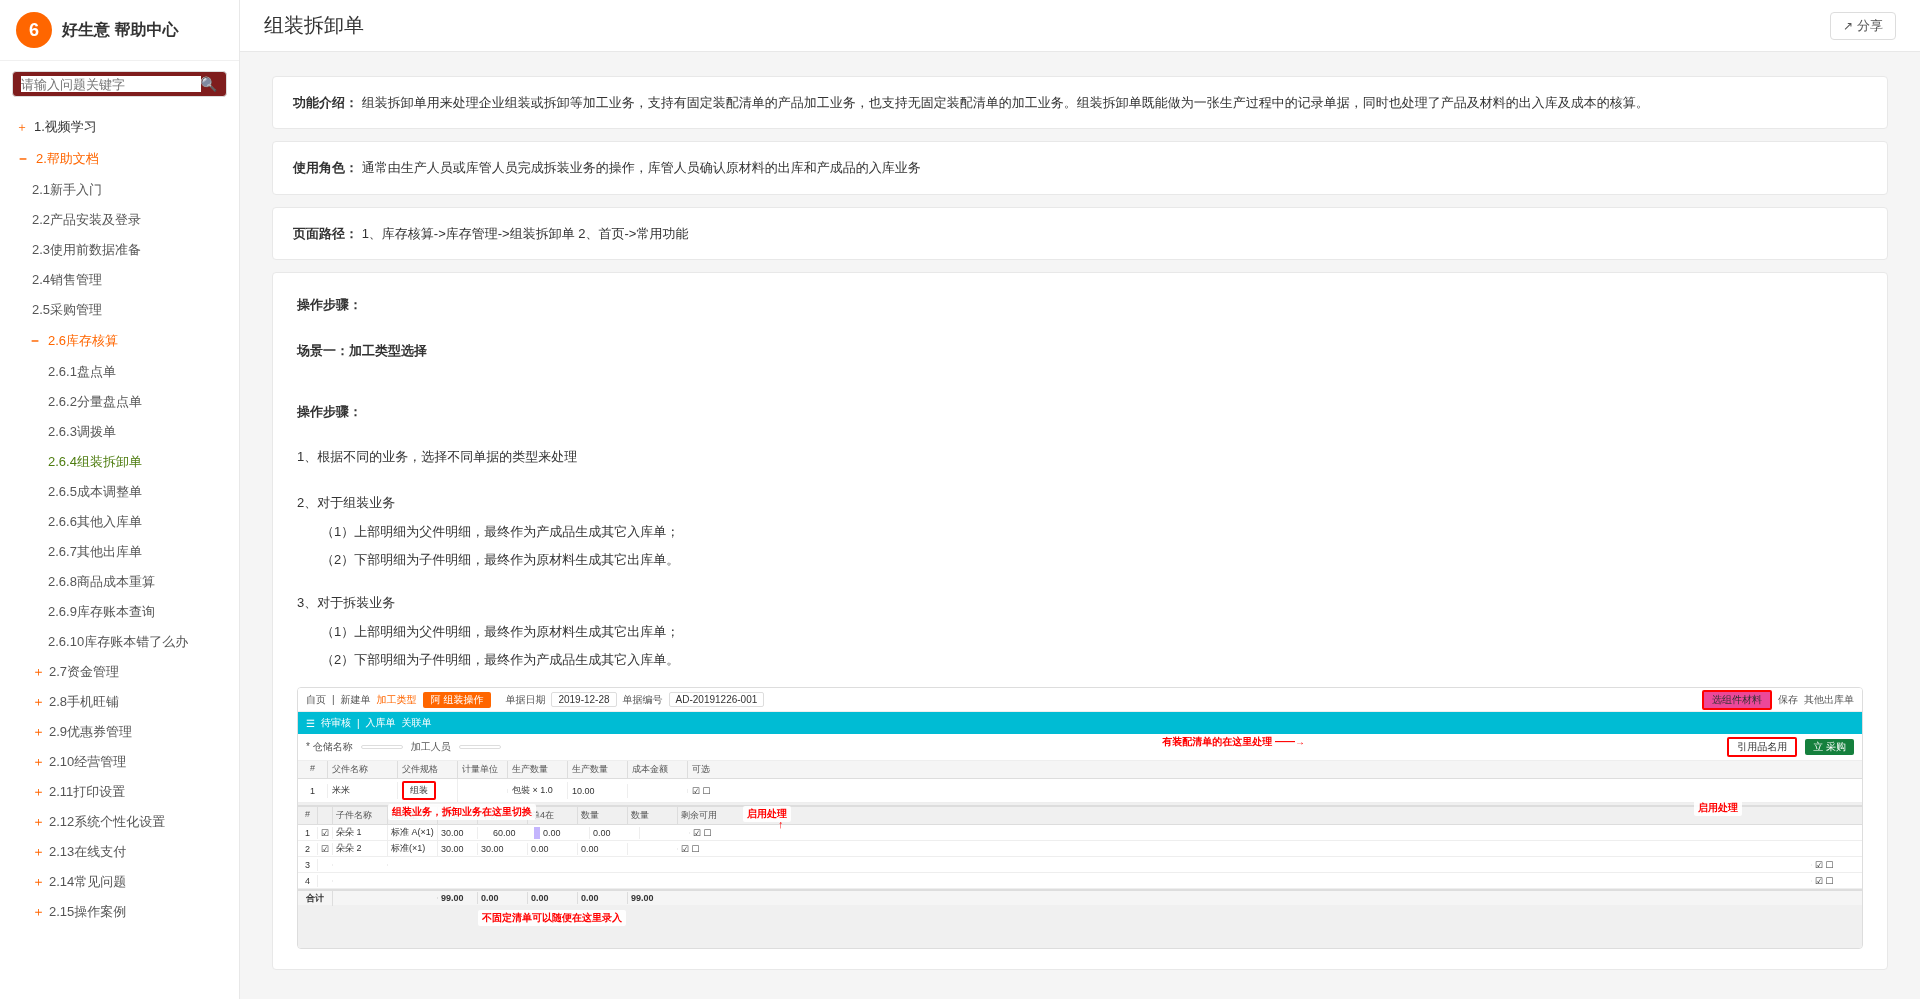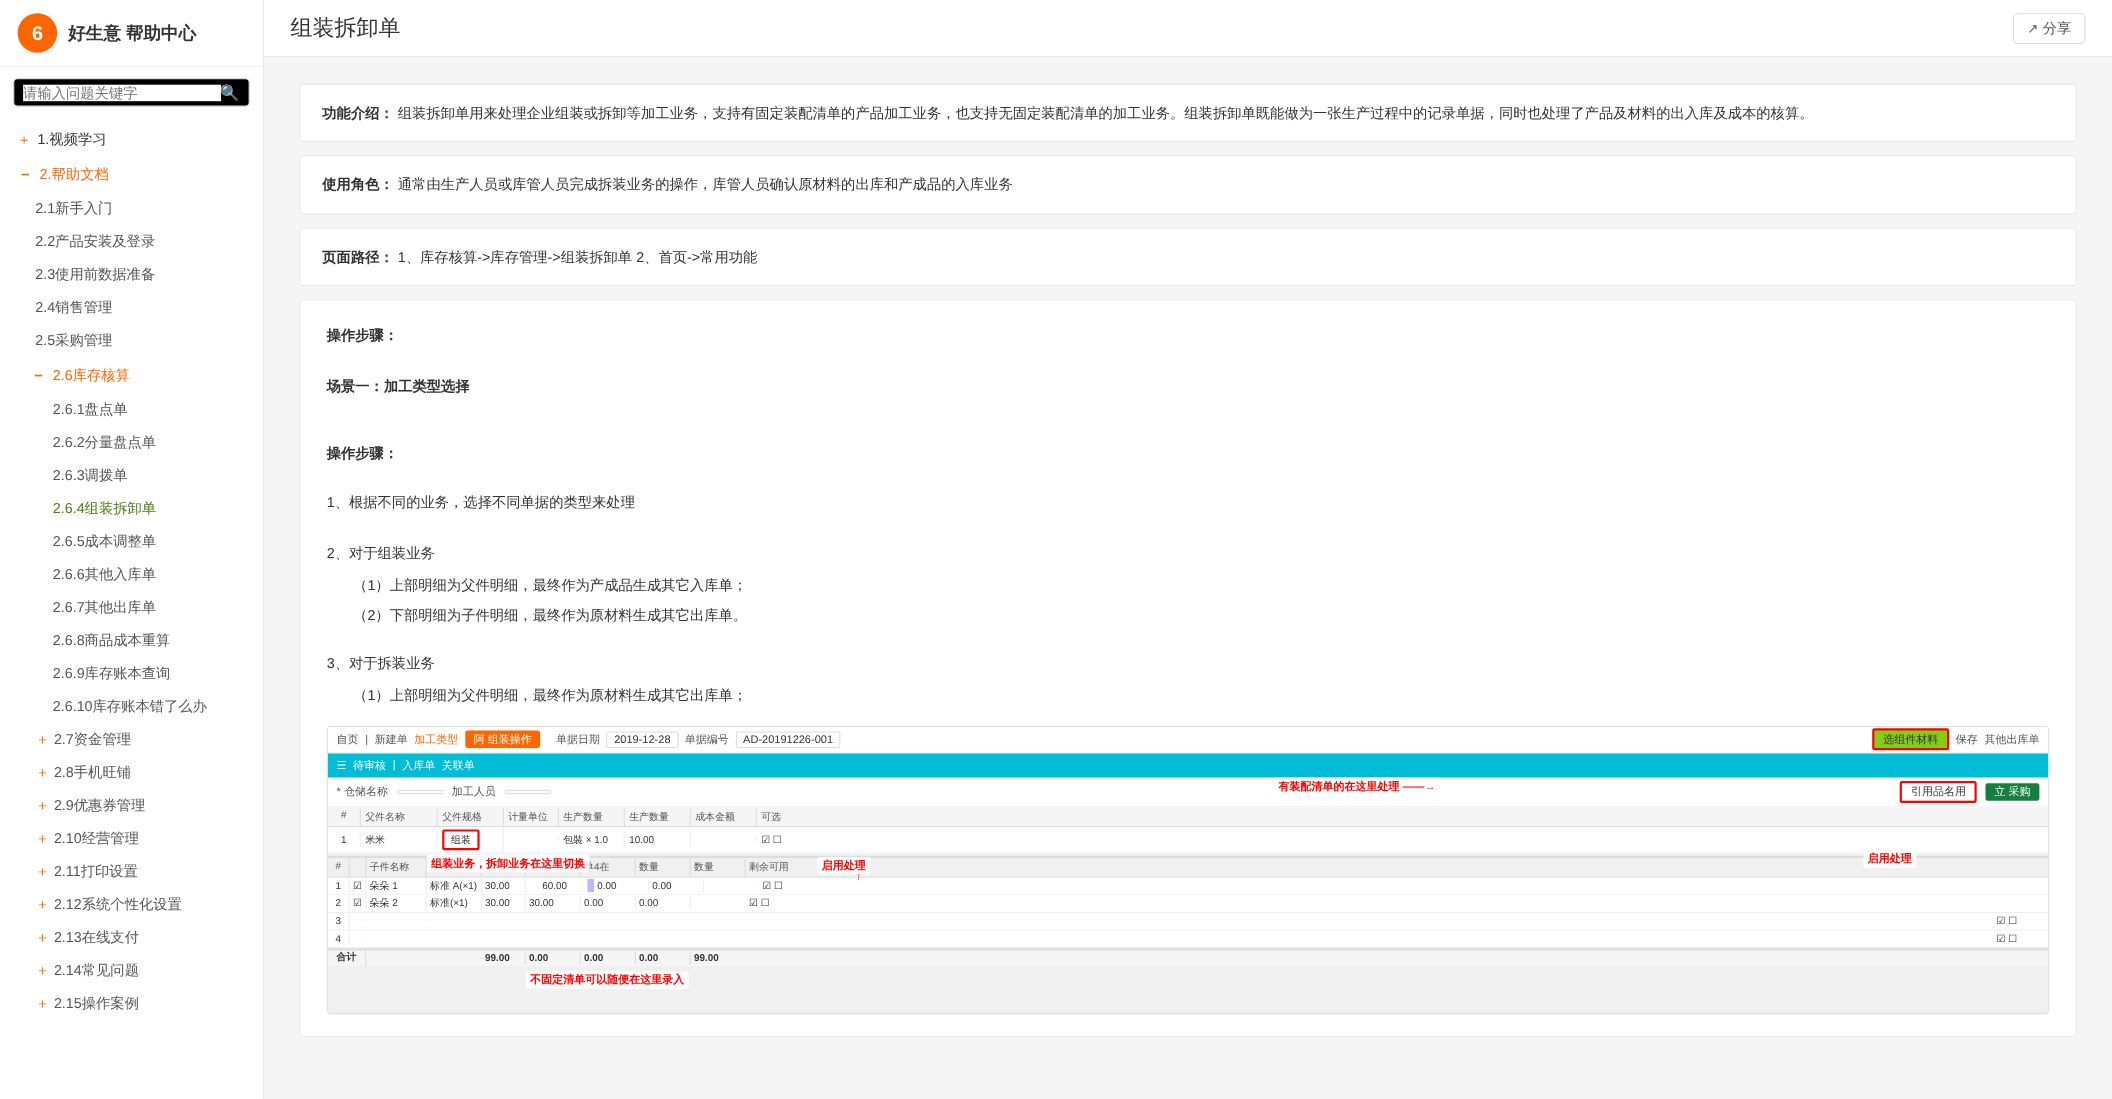--- a/index.html
+++ b/index.html
@@ -43,11 +43,10 @@
     .search-box {
       margin: 10px 12px;
       display: flex;
-      align-items: center;
       border: 1px solid #ddd;
       border-radius: 4px;
       padding: 4px 8px;
-      background: #000000;
+      background: #7f1d1d;
     }
     .search-box input {
       border: none;

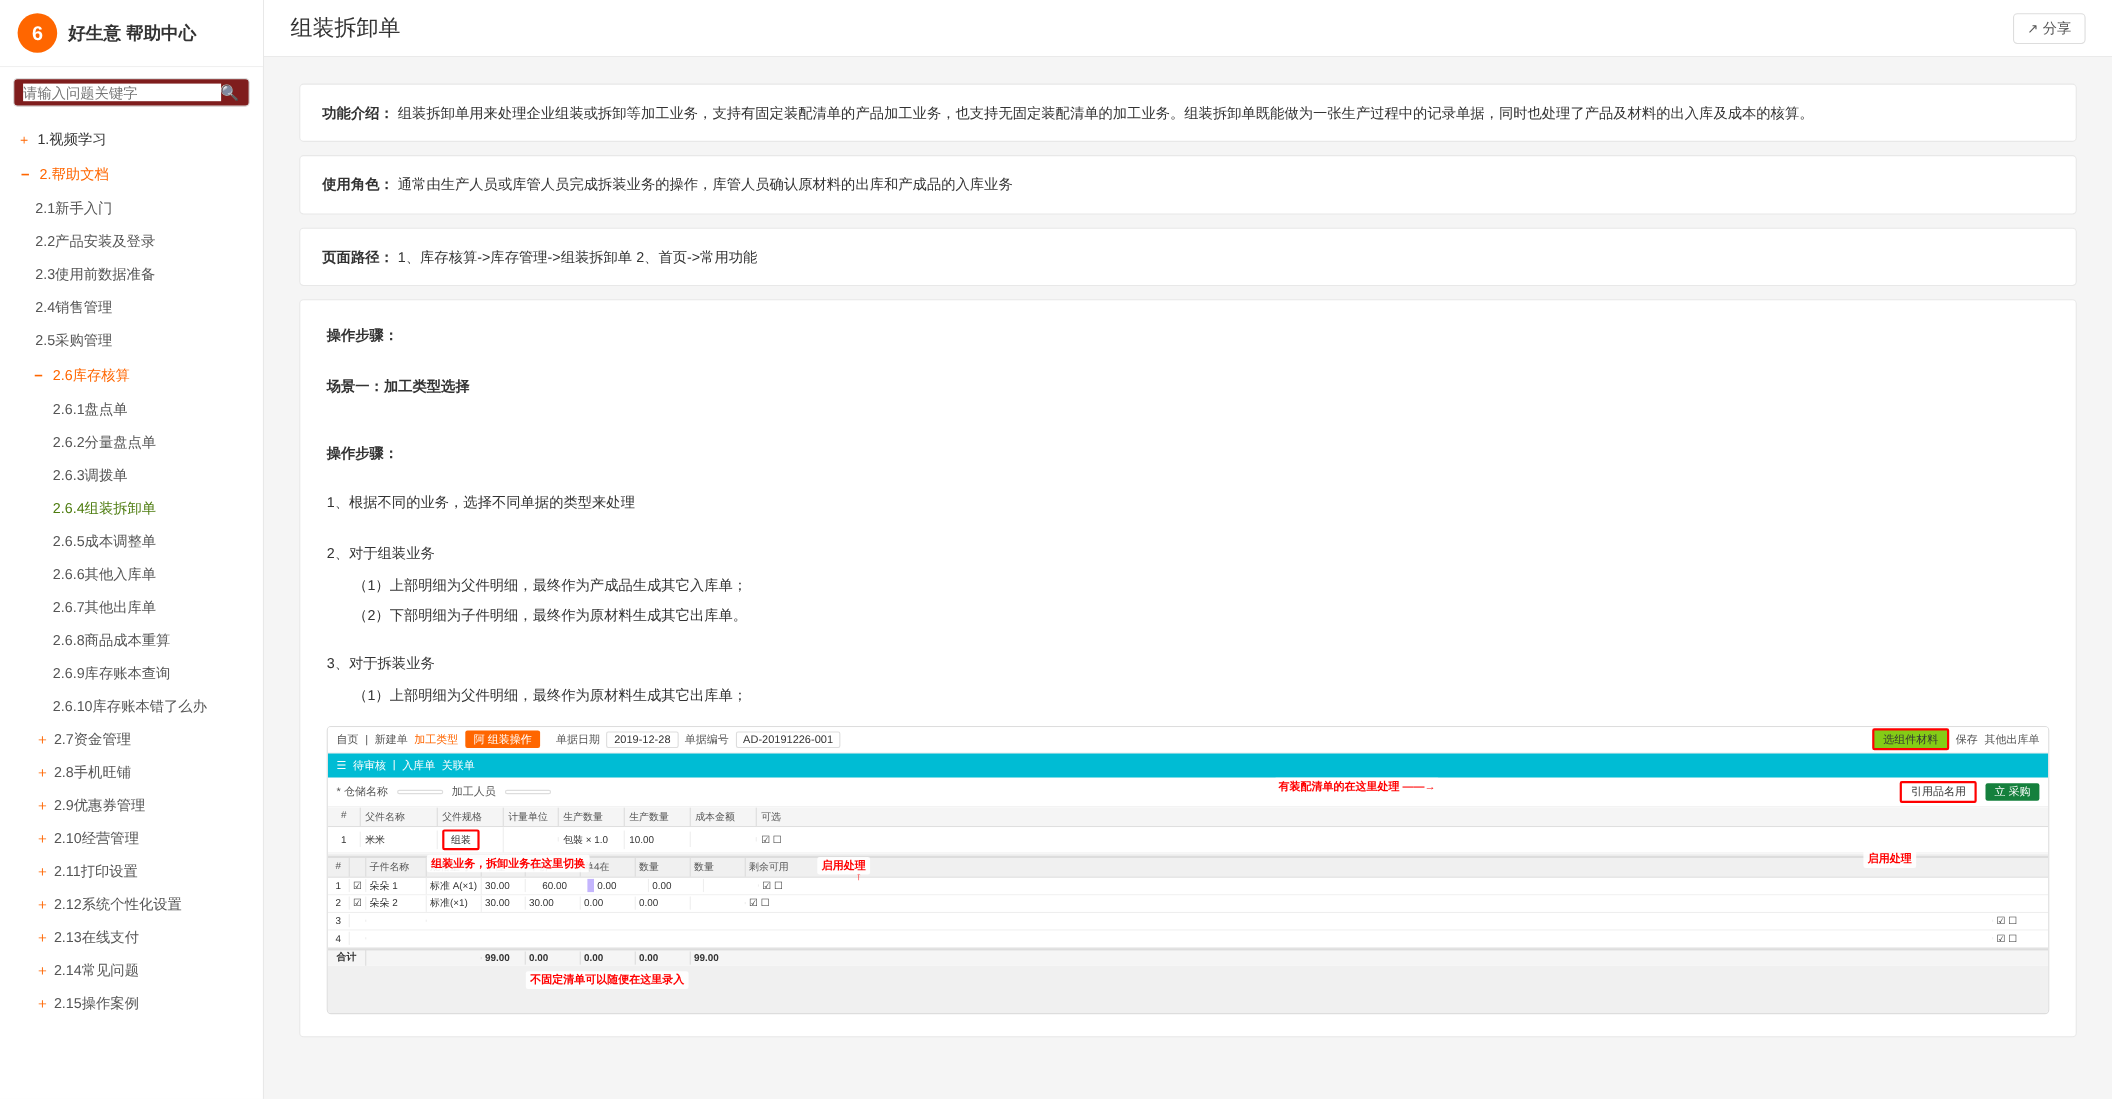--- a/index.html
+++ b/index.html
@@ -311,6 +311,7 @@
       <br>
       <p>3、对于拆装业务</p>
       <div class="sub-step">（1）上部明细为父件明细，最终作为原材料生成其它出库单；</div>
+      <div class="sub-step">（2）下部明细为子件明细，最终作为产成品生成其它入库单。</div>
 
       
       <div class="screenshot-container" style="margin-top:16px; border:1px solid #ddd; border-radius:4px; overflow:hidden;">

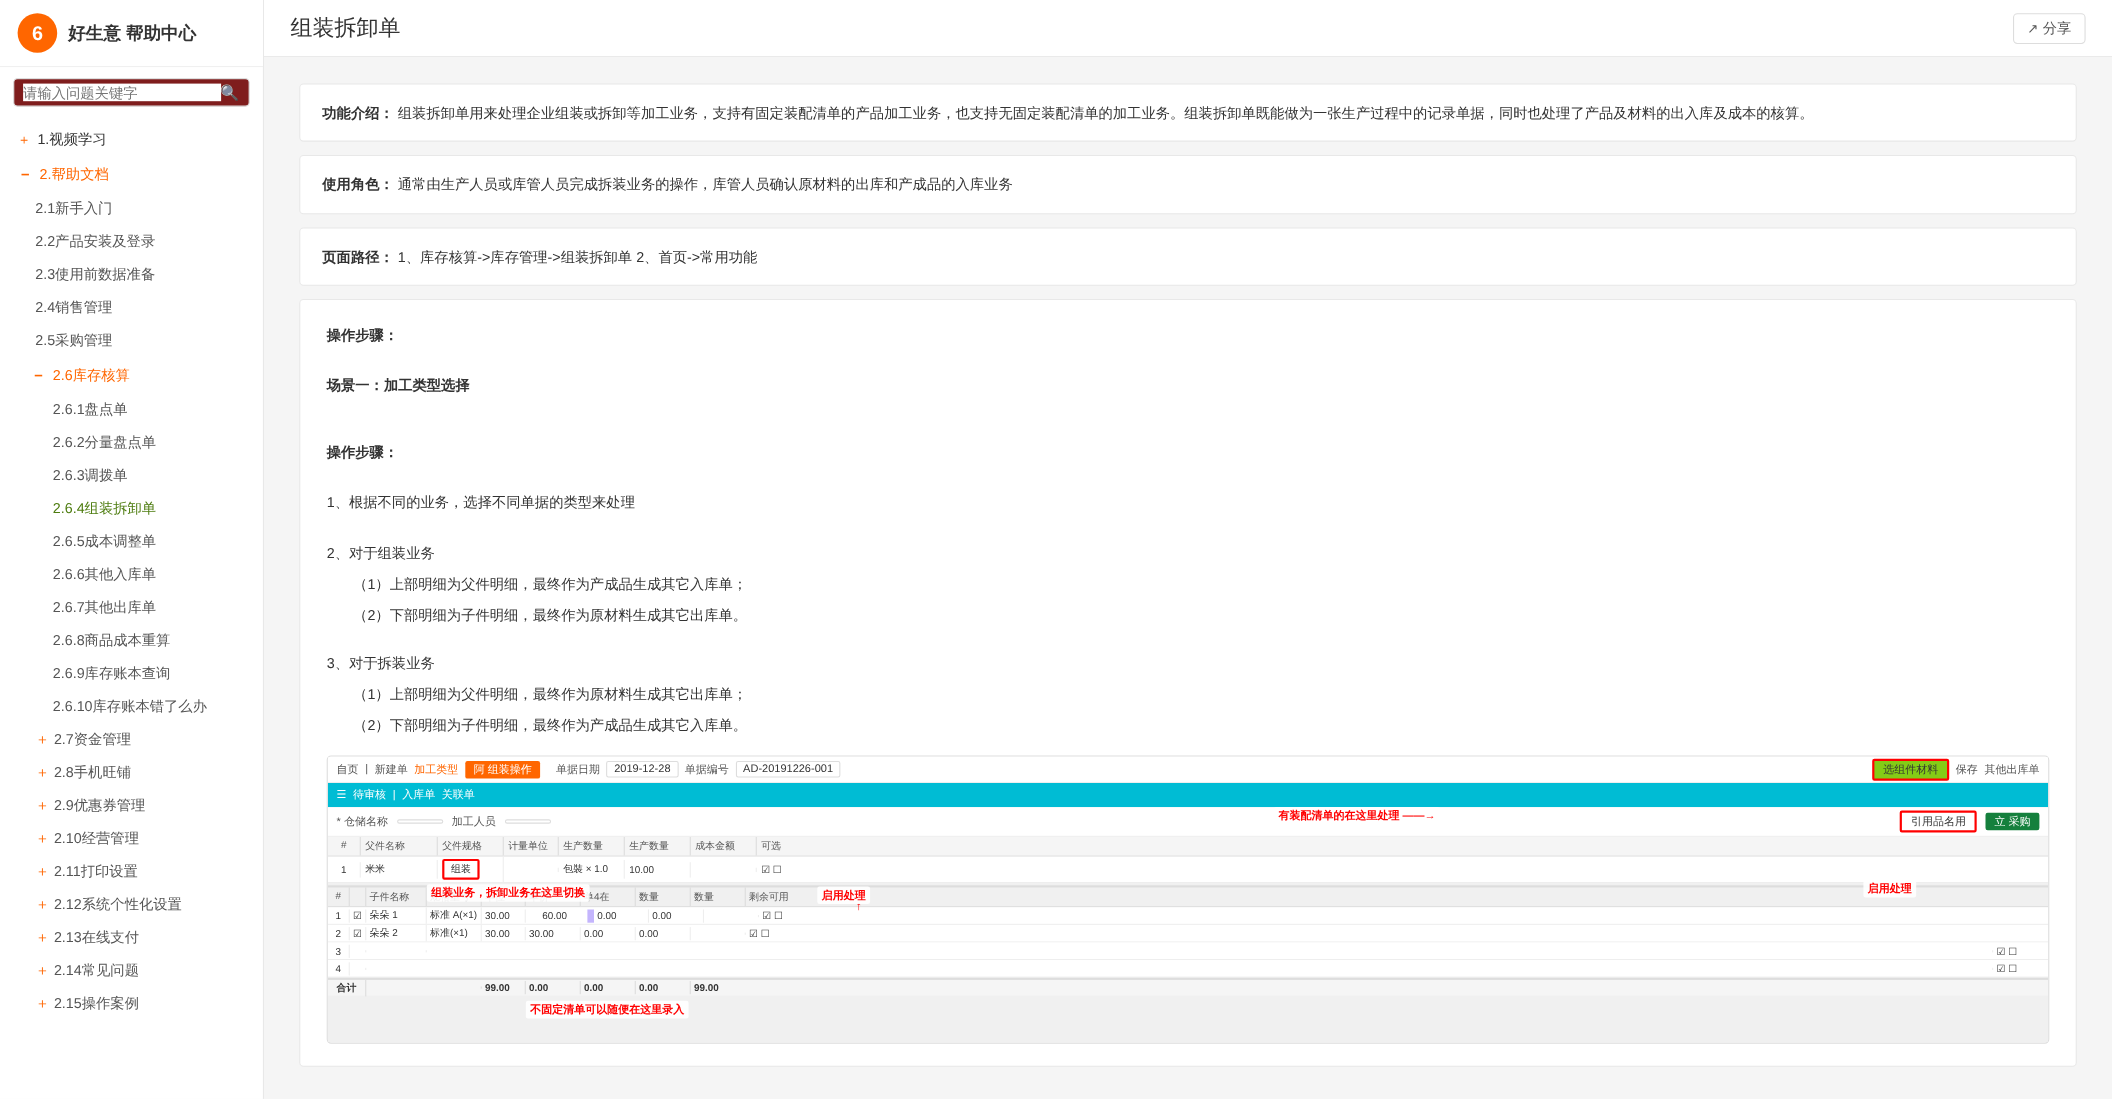--- a/index.html
+++ b/index.html
@@ -331,7 +331,7 @@
 
             <span style="flex:1;"></span>
             <div style="position:relative; display:inline-flex; align-items:center; gap:4px;">
-              <div style="border:2px solid red;border-radius:2px;padding:1px 8px;font-size:10px;color:#333;background:#84cc16;">选组件材料</div>
+              <div style="border:2px solid red;border-radius:2px;padding:1px 8px;font-size:10px;color:#333;background:#ec4899;">选组件材料</div>
             </div>
             <span style="font-size:10px;color:#555;">保存</span>
             <span style="font-size:10px;color:#555;">其他出库单</span>

